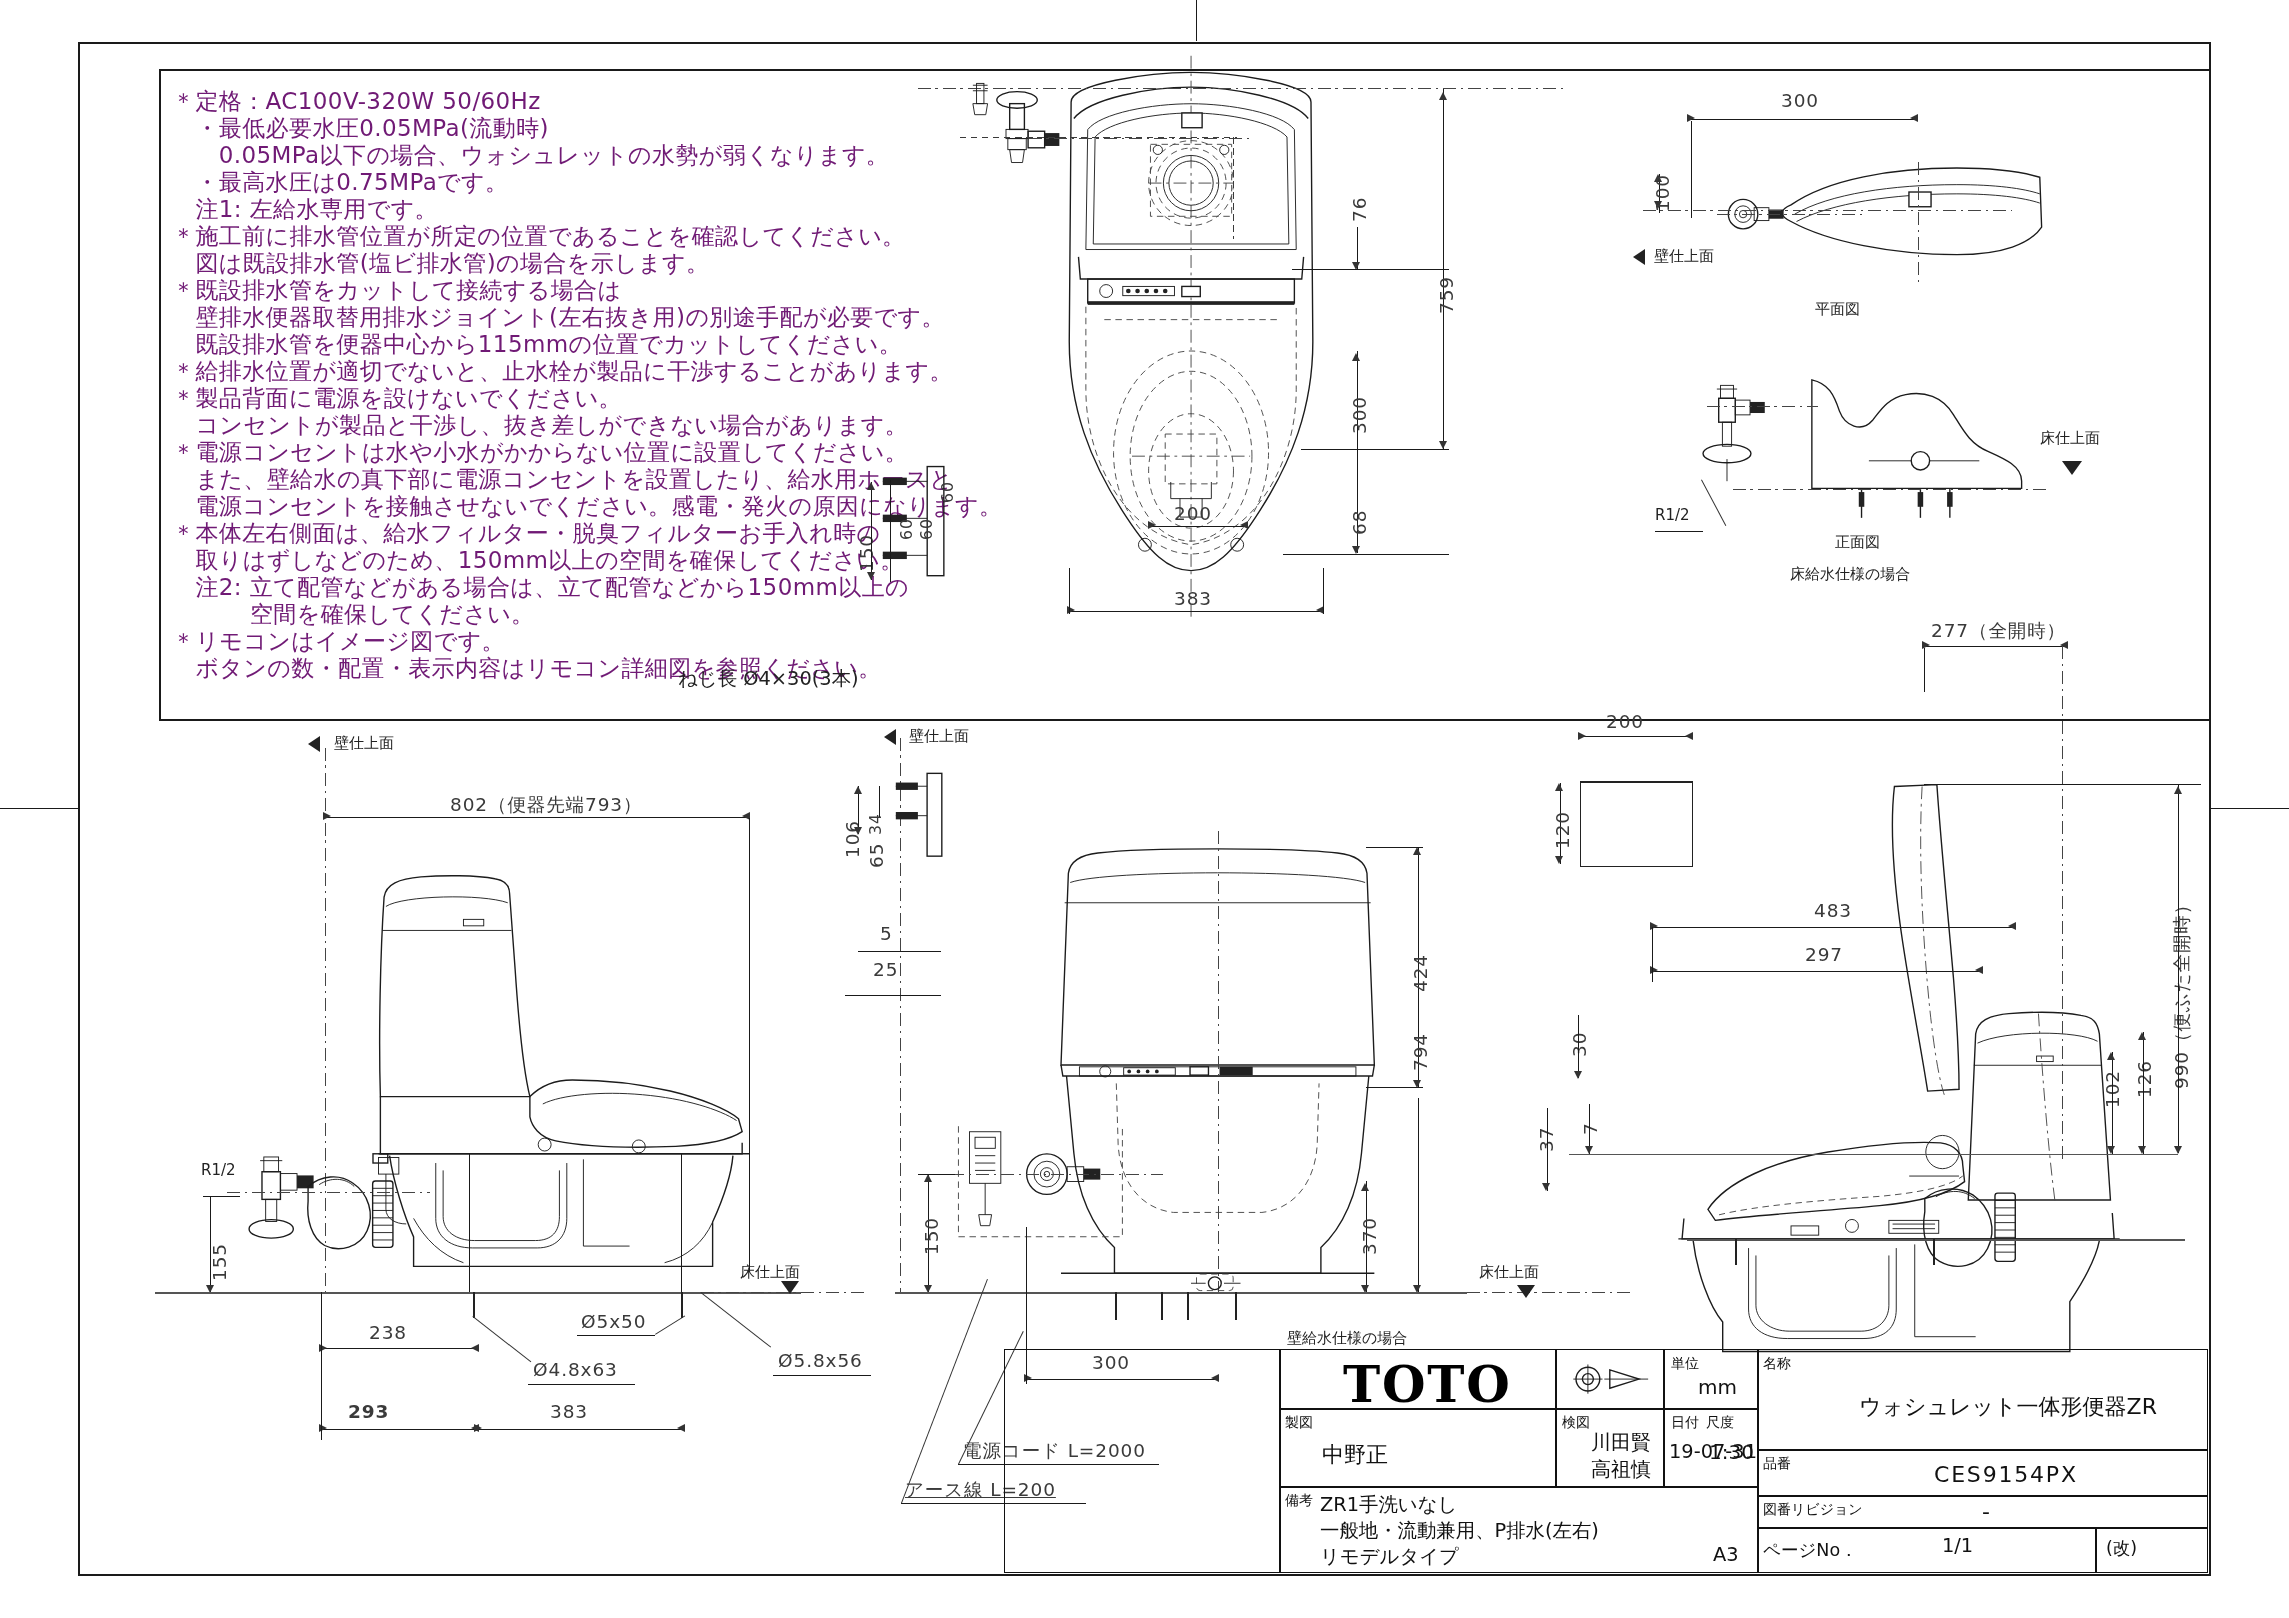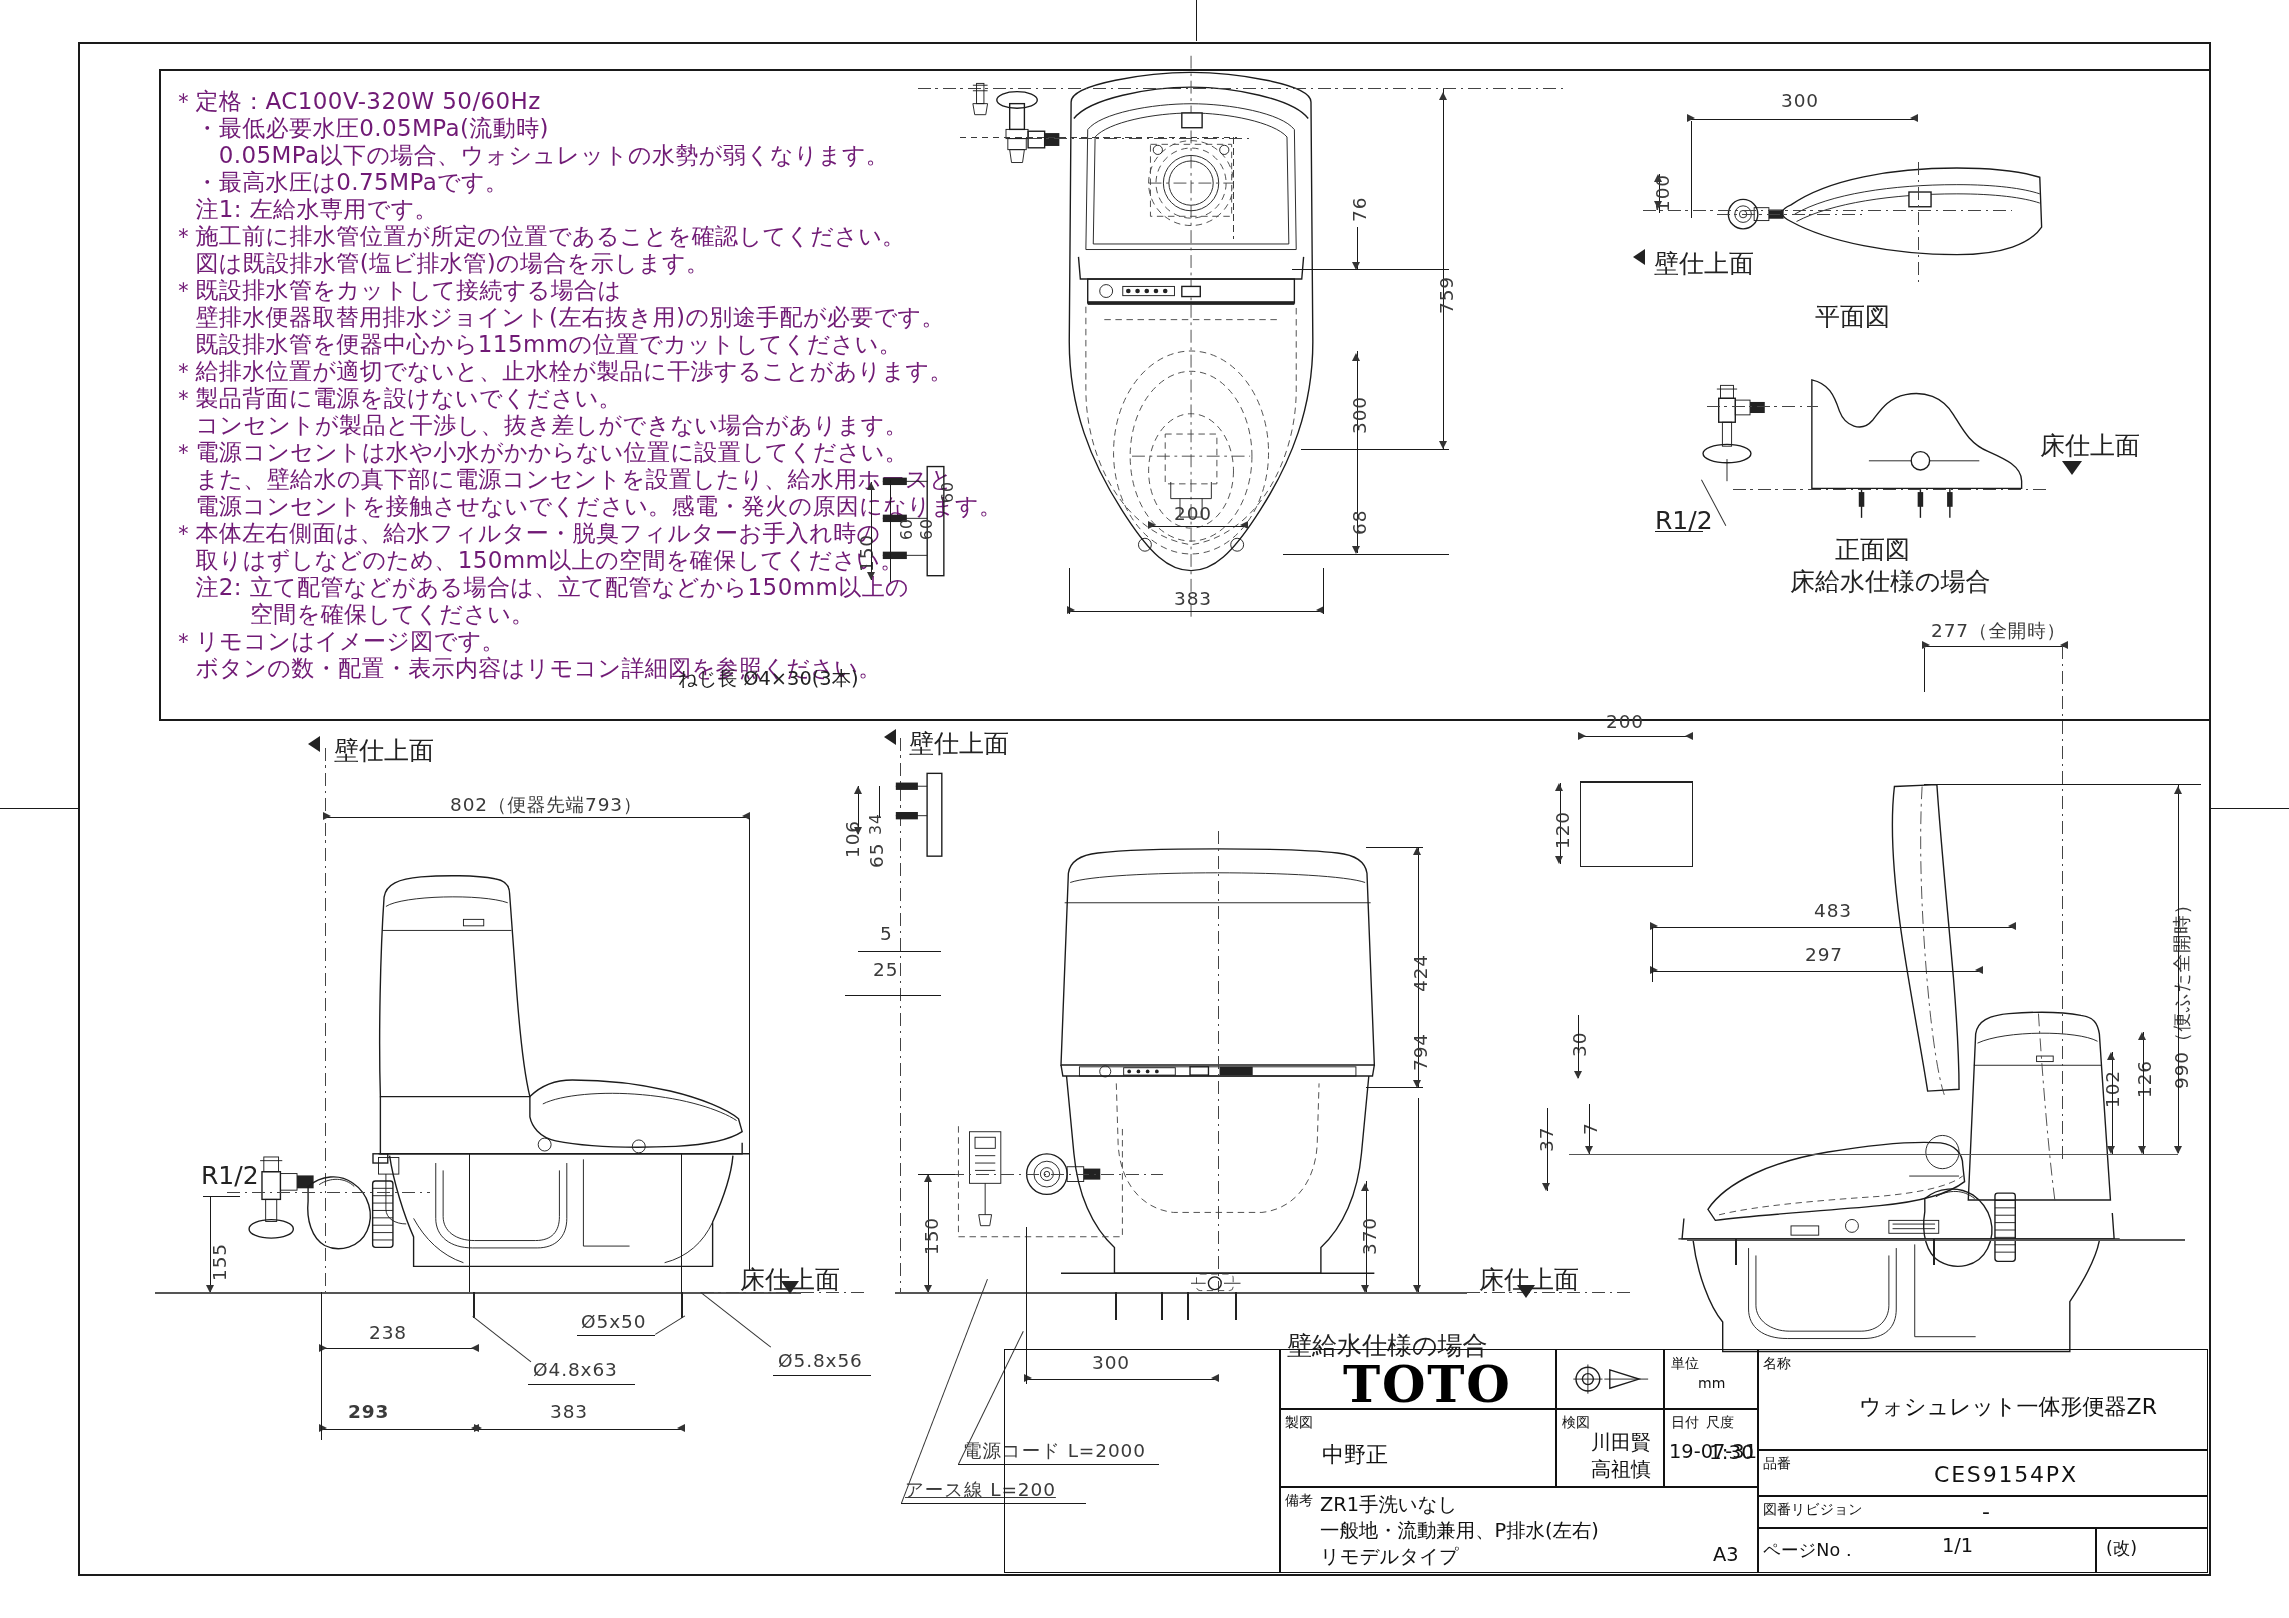--- a/index.html
+++ b/index.html
@@ -26,7 +26,7 @@
        font-family:"DejaVu Sans","Liberation Sans",sans-serif;}
   .dim.v{transform-origin:0 0;transform:rotate(-90deg);}
   .dim.sm{font-size:15.7px;}
-  .lab{position:absolute;font-size:25px;color:#222;white-space:nowrap;}
+  .lab{position:absolute;font-size:15px;color:#222;white-space:nowrap;}
   .lab.ul{}
   .notes{position:absolute;font-size:23px;line-height:27px;color:#701a75;white-space:pre;letter-spacing:0.4px;}
   

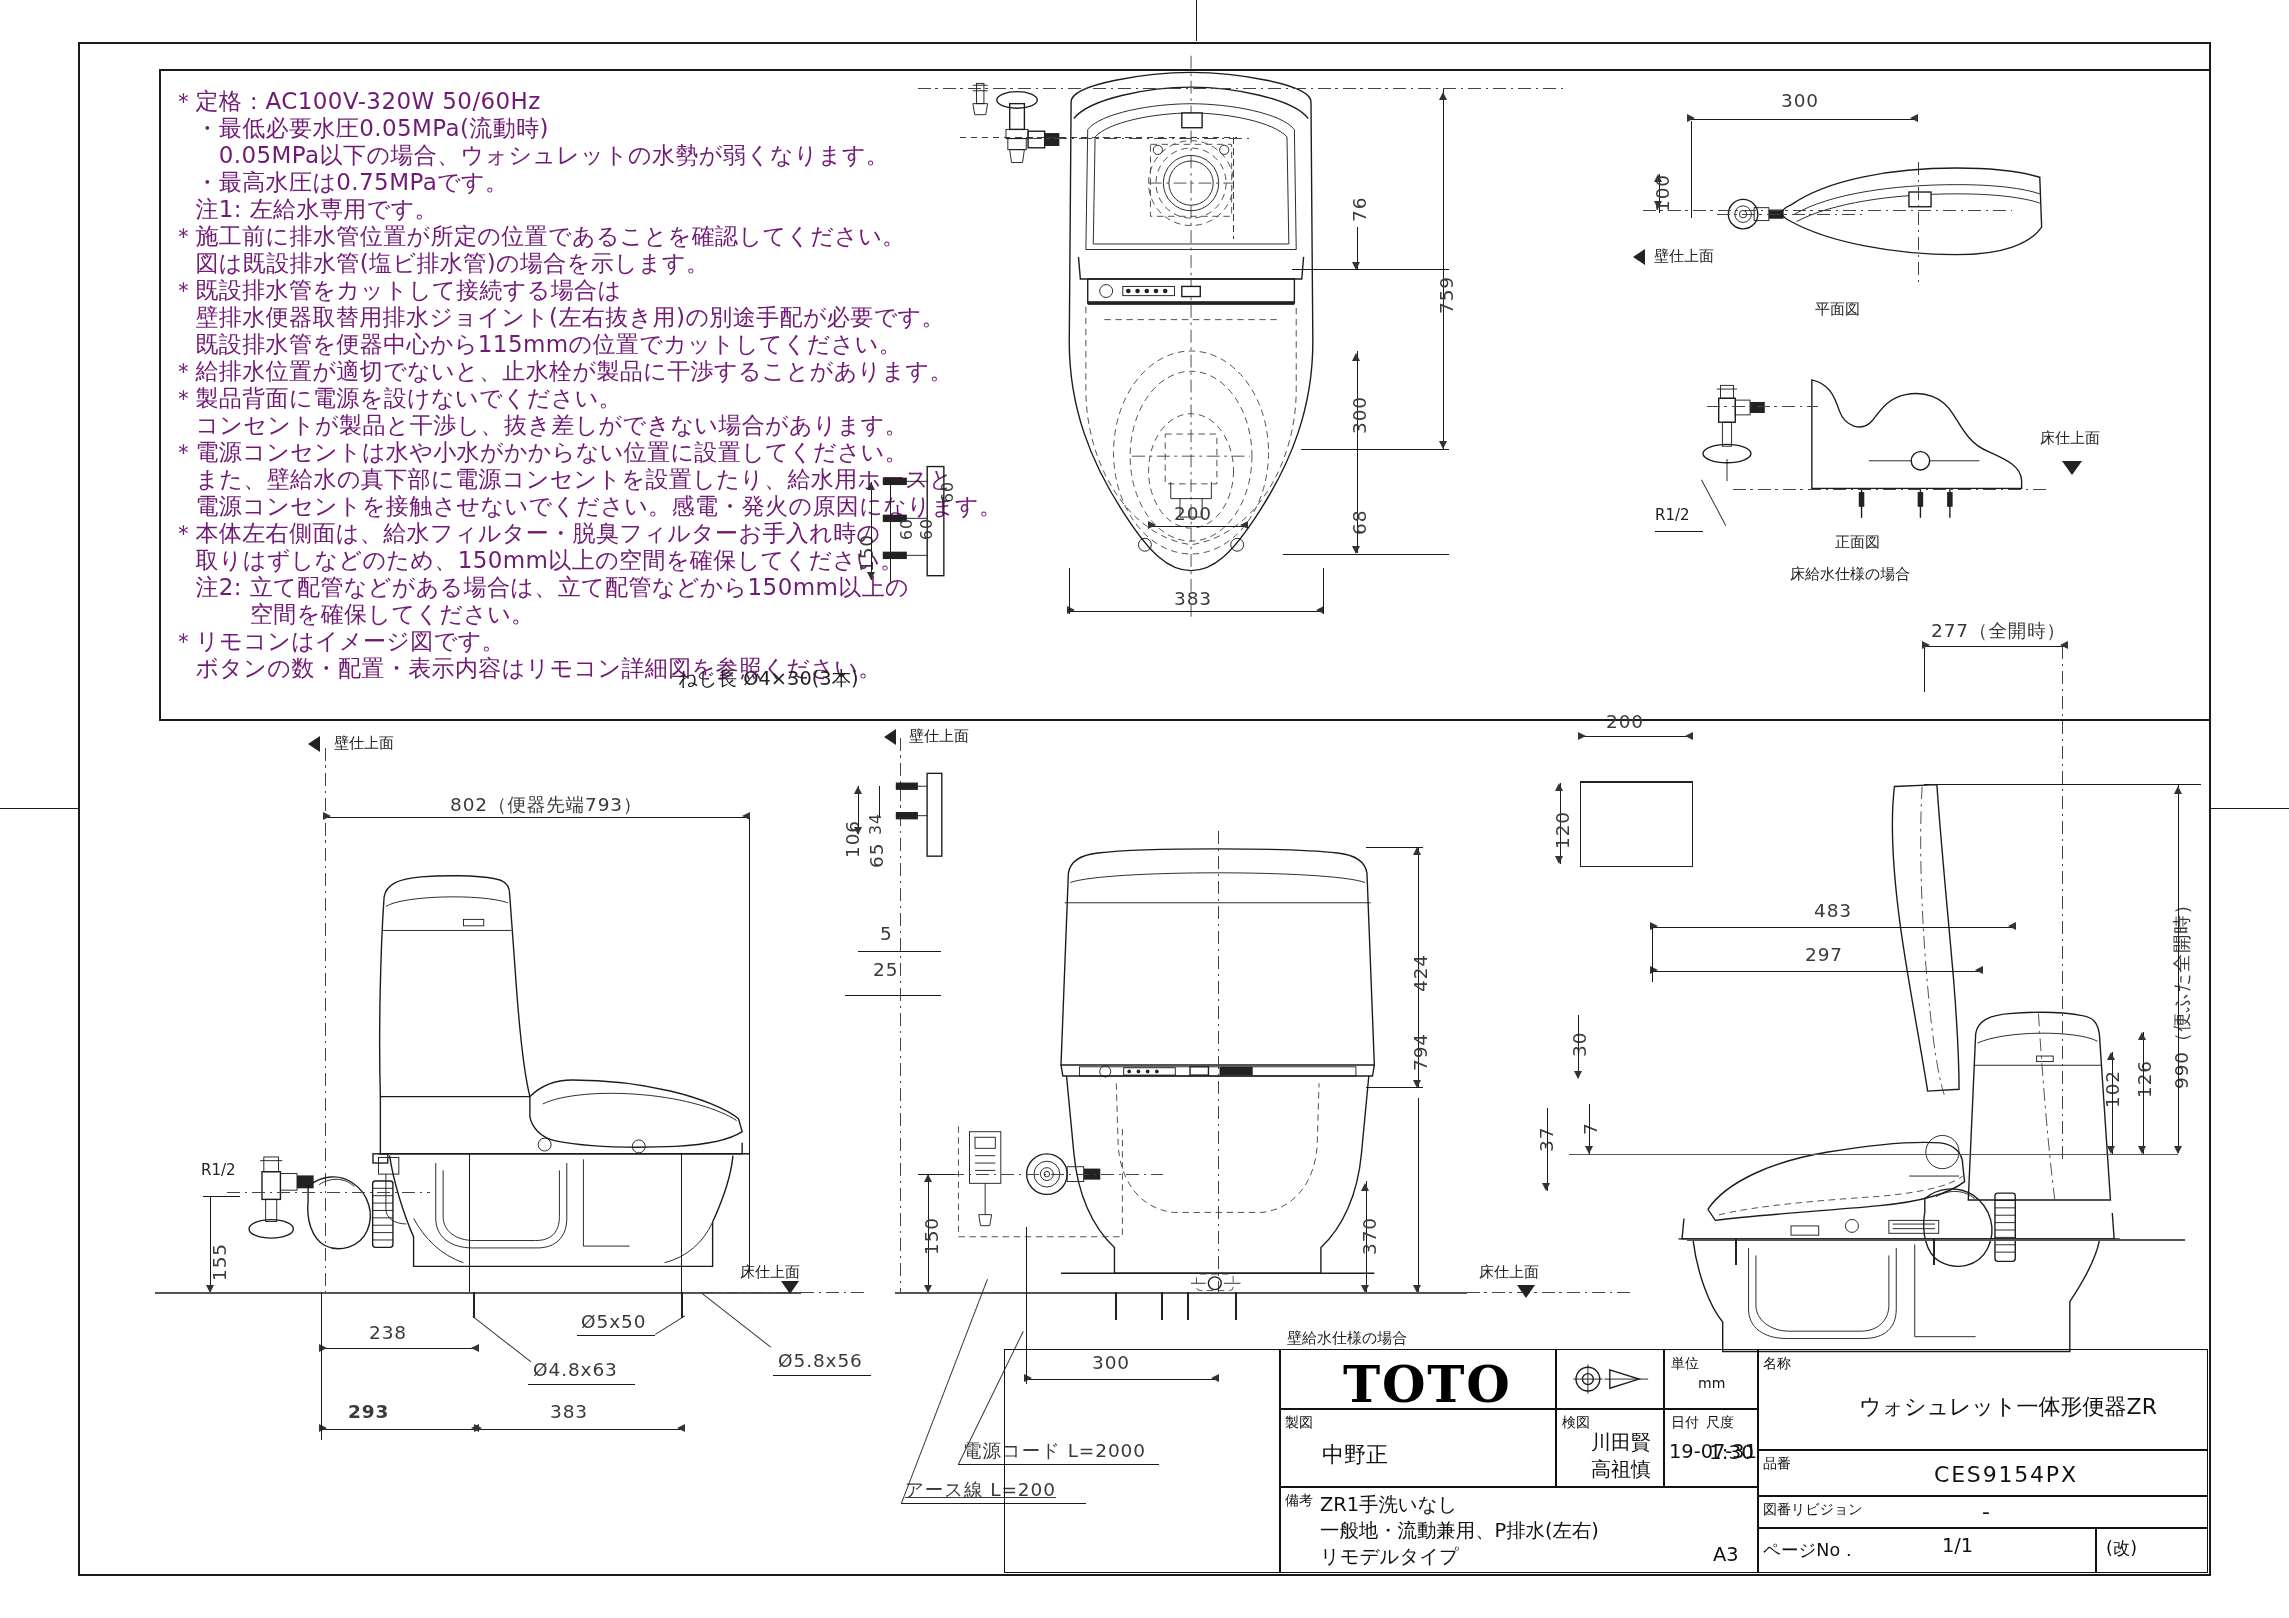--- a/index.html
+++ b/index.html
@@ -674,7 +674,7 @@
     <line class="s2" x1="38" y1="22" x2="86" y2="22"></line>
   </svg>
   <div class="tbhdr" style="left:1671px;top:1355px;">単位</div>
-  <div class="tbval" style="left:1698px;top:1375px;font-size:14px;">mm</div>
+  <div class="tbval" style="left:1698px;top:1375px;font-size:20px;">mm</div>
 
   <div class="tbhdr" style="left:1285px;top:1414px;">製図</div>
   <div class="tbval" style="left:1322px;top:1440px;">中野正</div>

